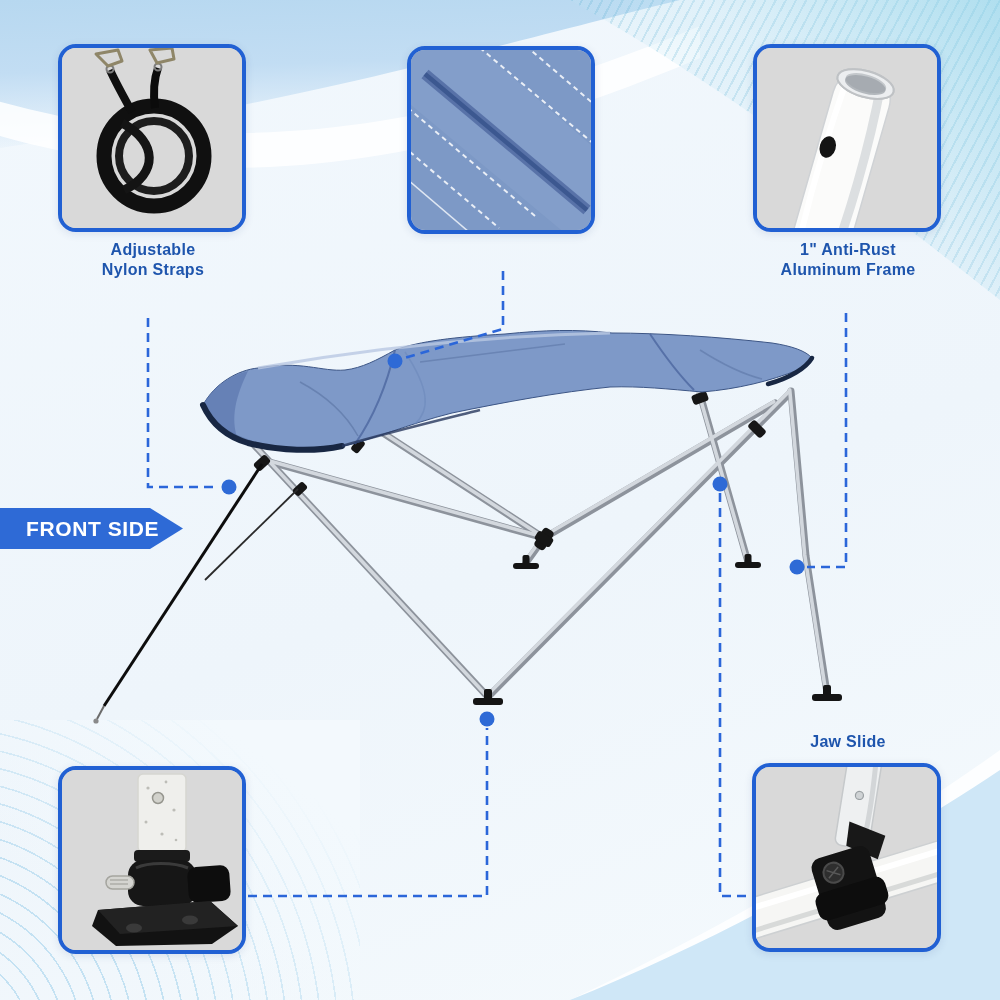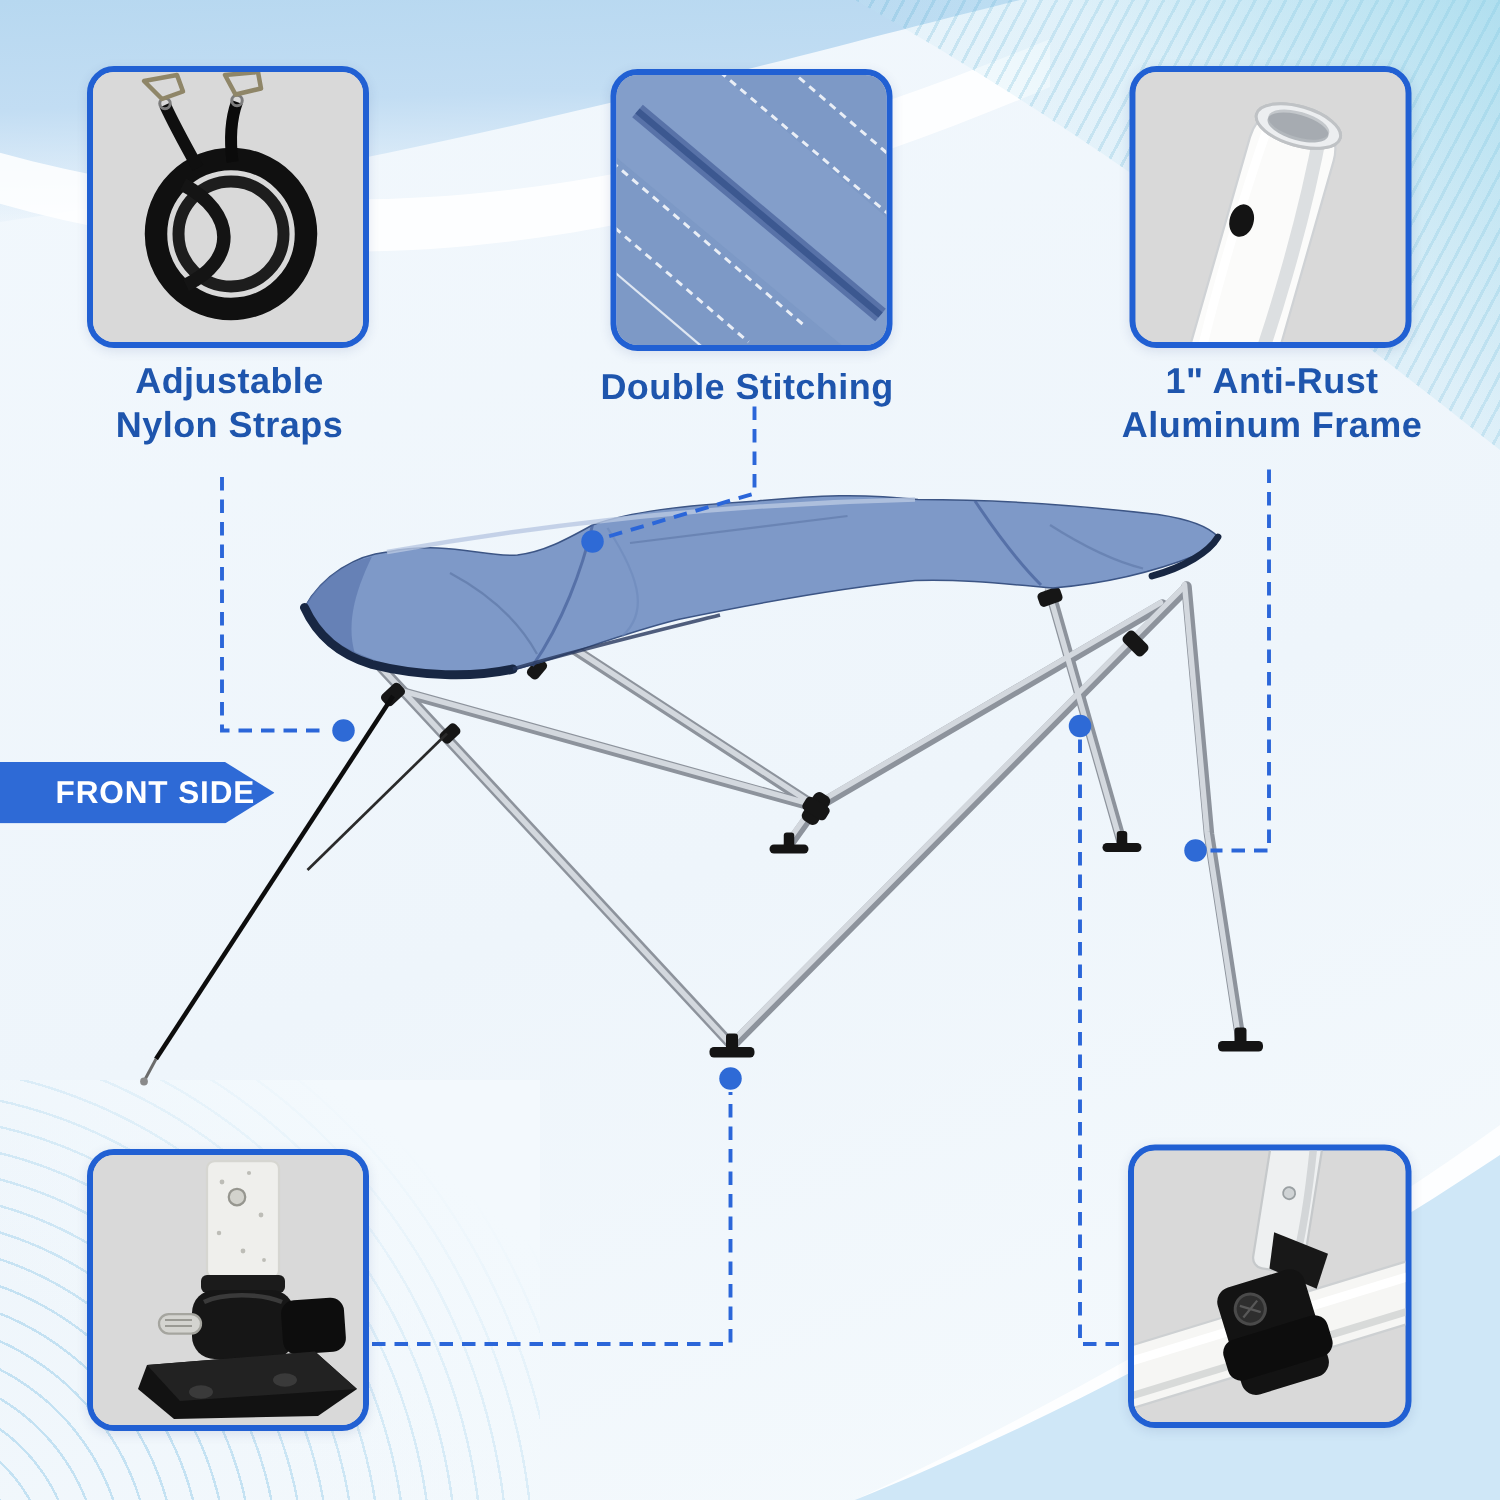--- a/index.html
+++ b/index.html
@@ -55,7 +55,7 @@
   }
   .cbox svg{display:block;width:100%;height:100%;}
   .heading{
-    position:absolute;z-index:3;color:#1e55ad;font-size:24px;font-weight:700;
+    position:absolute;z-index:3;color:#1e55ad;font-size:16px;font-weight:700;
     text-align:center;line-height:1.22;white-space:pre-line;letter-spacing:0.3px;
   }
   

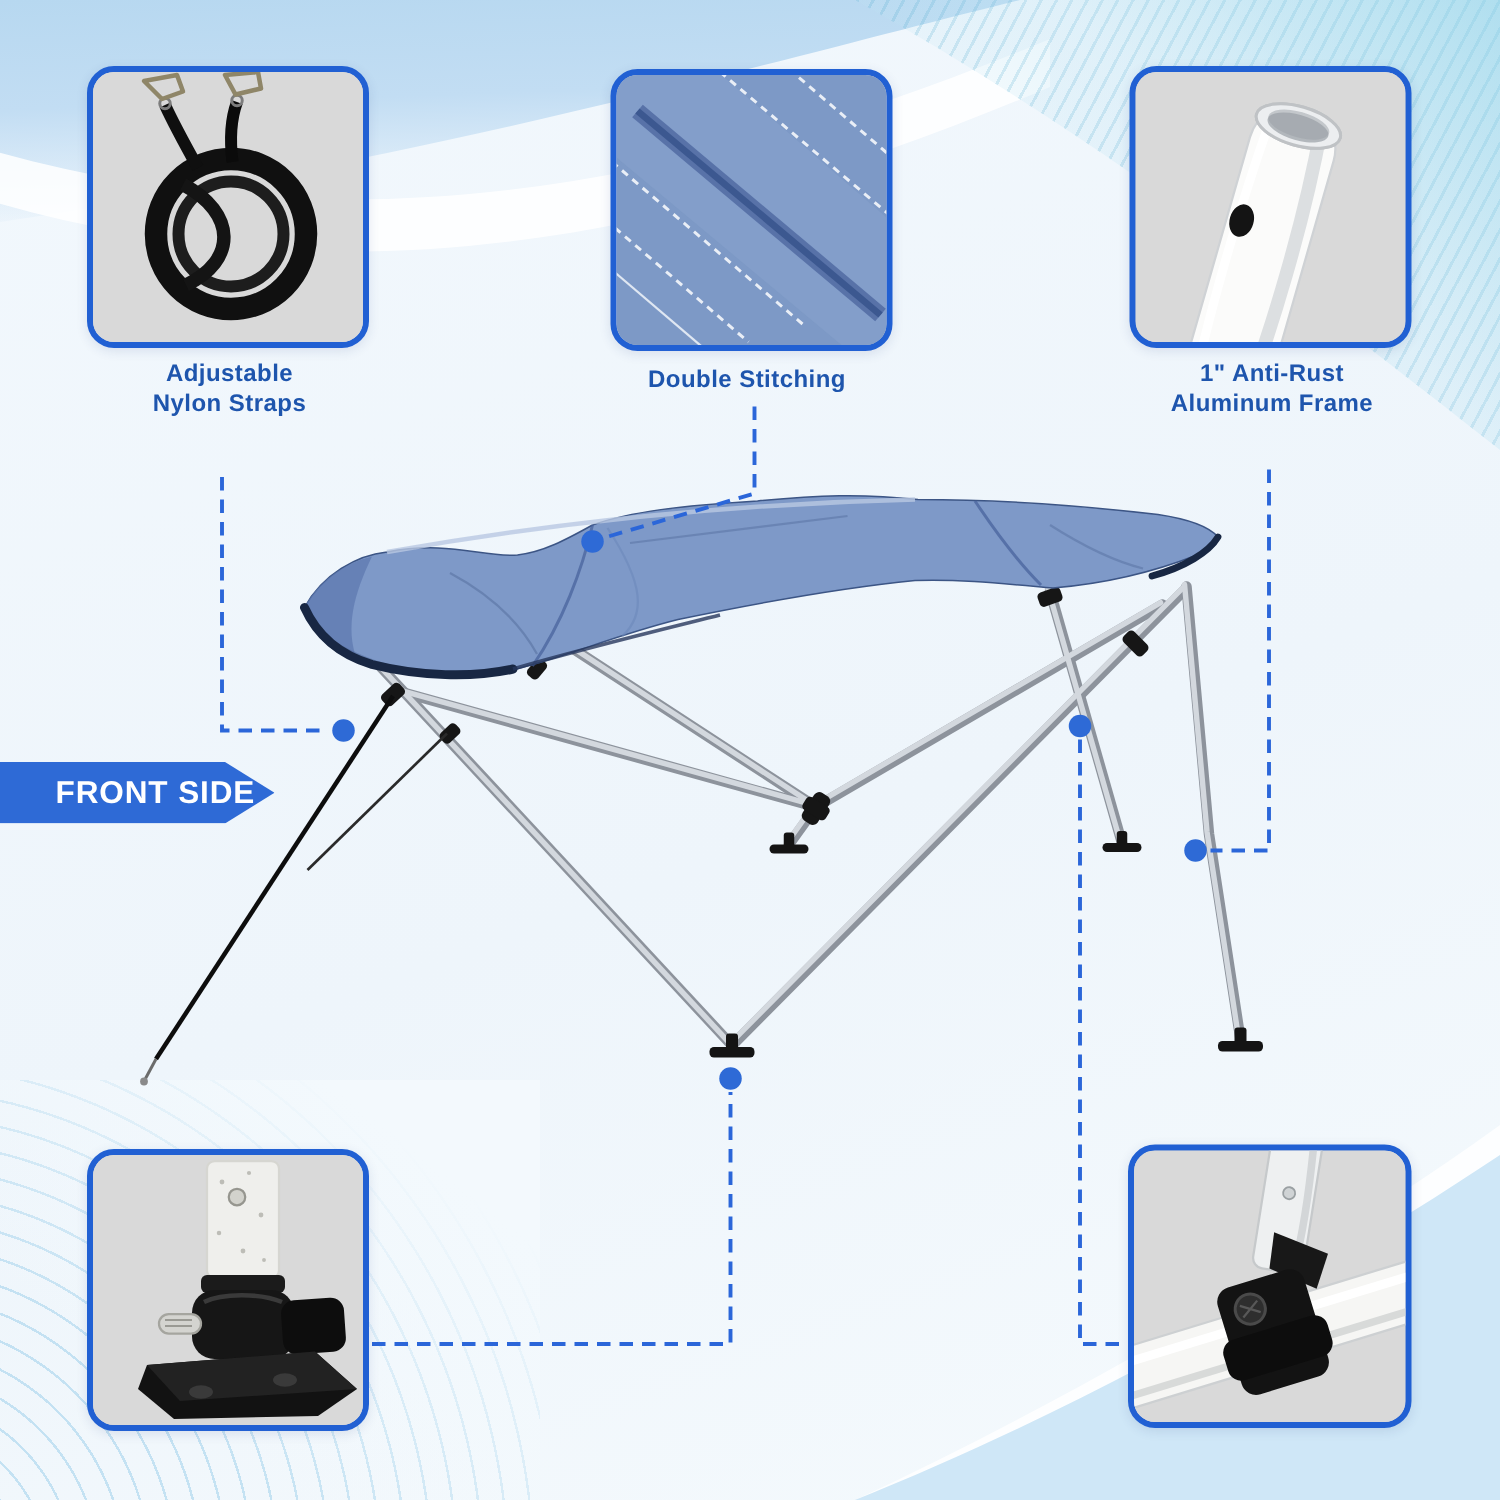--- a/index.html
+++ b/index.html
@@ -207,7 +207,6 @@
       <path d="M-10,124 L58,182" stroke="#dfe7f2" stroke-width="1.5" fill="none"></path>
     </svg>
   </div>
-  <div class="heading" style="left:345px;top:244px;width:306px">Double Stitching</div>
 
   <div class="cbox" style="left:753px;top:44px;width:188px;height:188px">
     <svg viewBox="0 0 180 180">

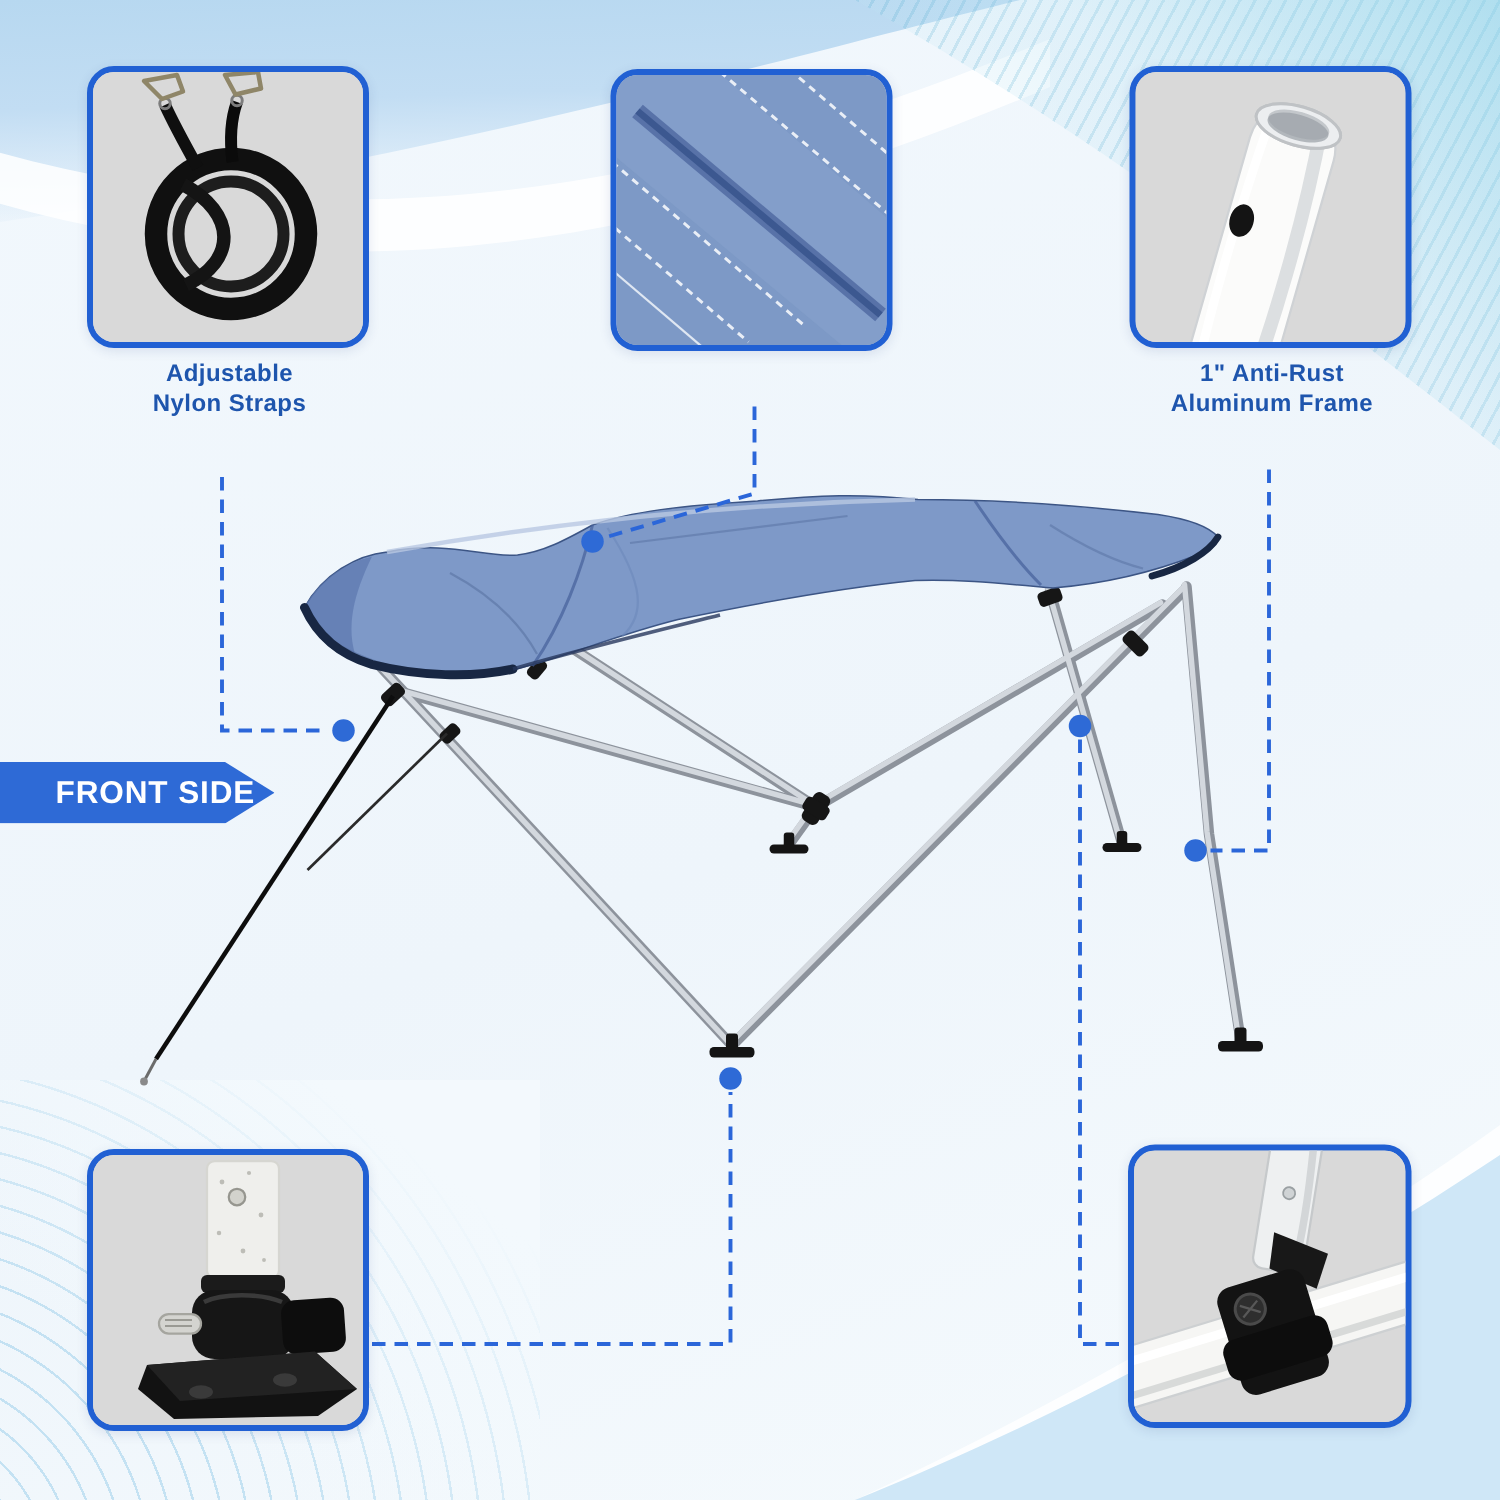--- a/index.html
+++ b/index.html
@@ -63,7 +63,7 @@
     position:absolute;left:0;top:508px;width:183px;height:41px;z-index:4;
     background:#2e6ad6;color:#ffffff;
     clip-path:polygon(0 0,150px 0,100% 50%,150px 100%,0 100%);
-    display:flex;align-items:center;padding-left:37px;
+    display:flex;align-items:center;padding-left:26px;
     font-size:21px;font-weight:800;letter-spacing:0.6px;
   }
 </style>

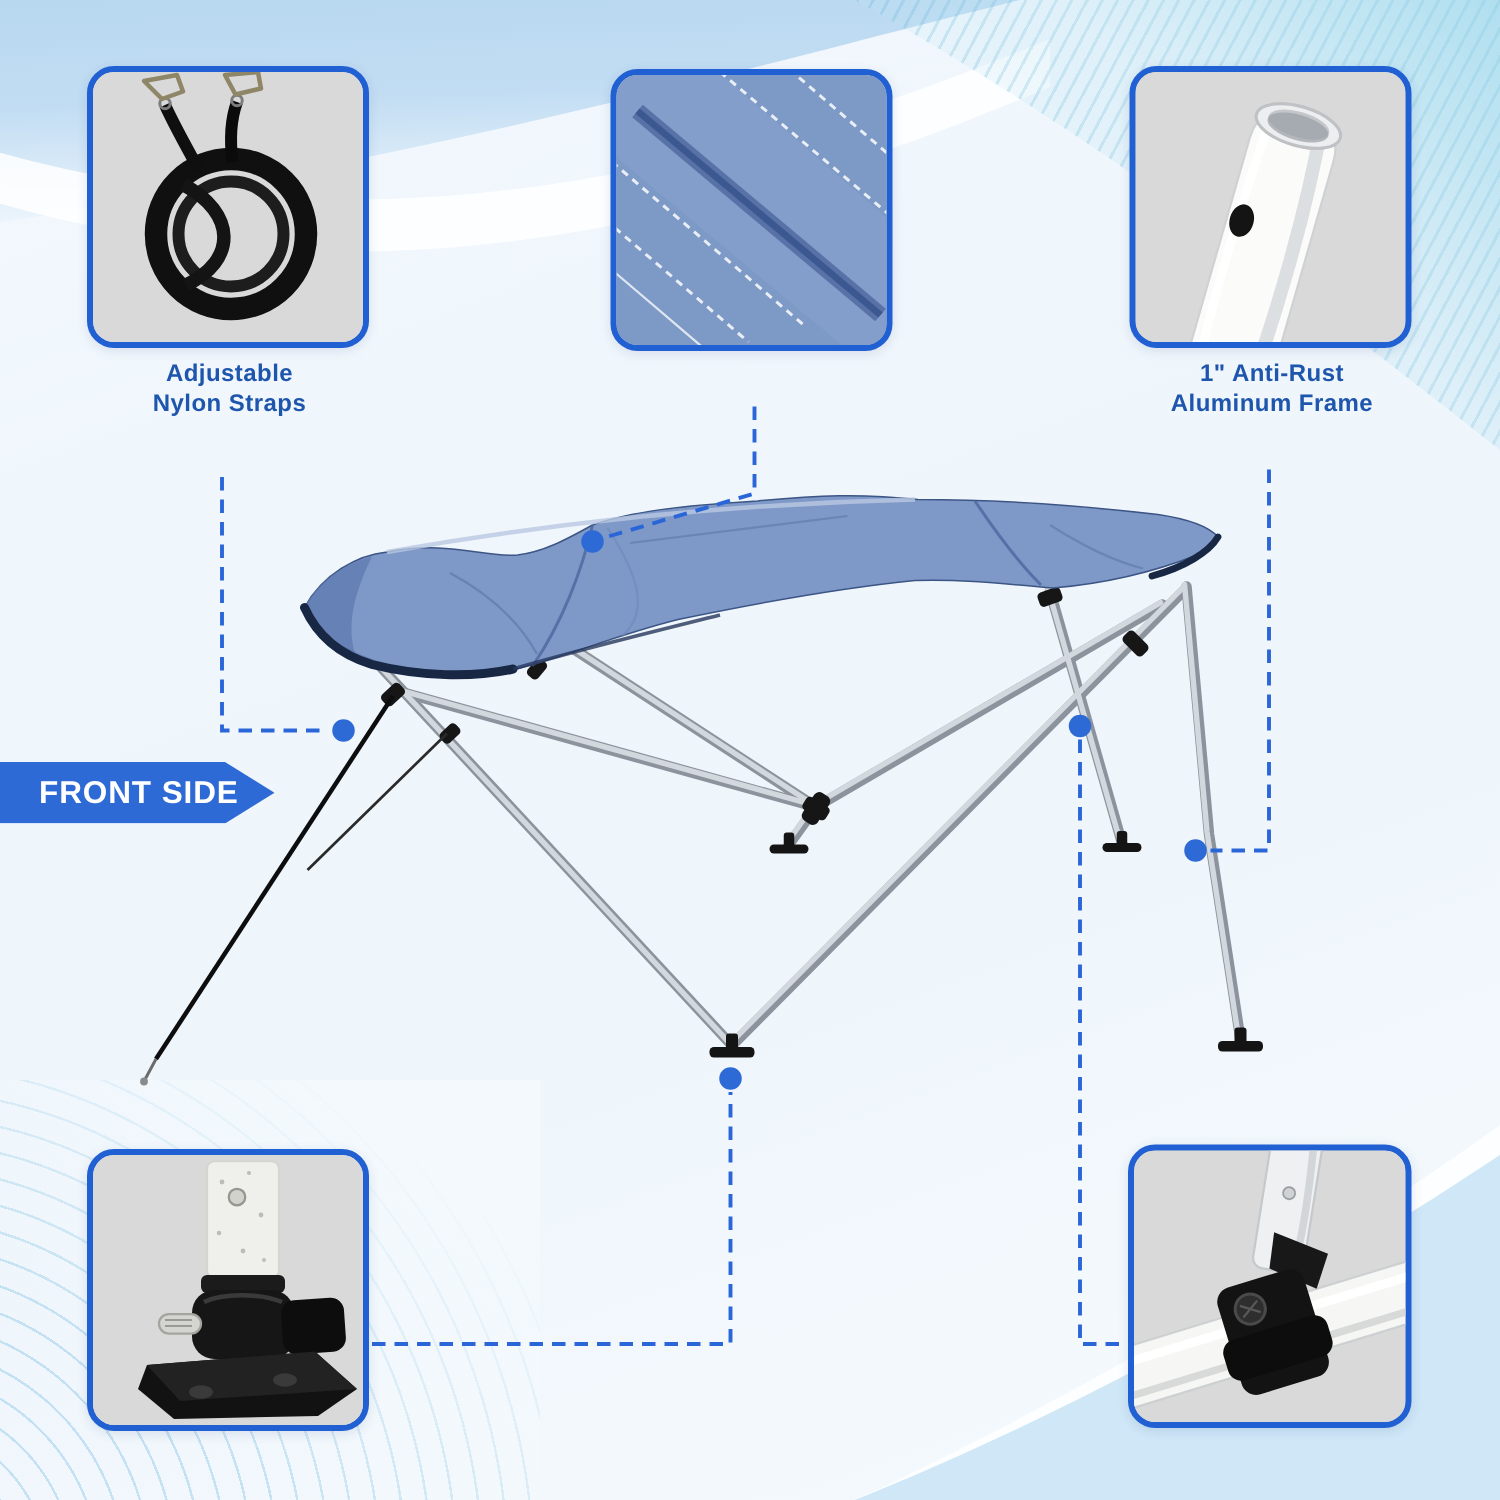--- a/index.html
+++ b/index.html
@@ -256,6 +256,7 @@
     </svg>
   </div>
 
+  <div class="heading" style="left:695px;top:732px;width:306px">Jaw Slide</div>
   <div class="cbox" style="left:752px;top:763px;width:189px;height:189px">
     <svg viewBox="0 0 180 180">
       <rect width="180" height="180" fill="#d9d9d9"></rect>

